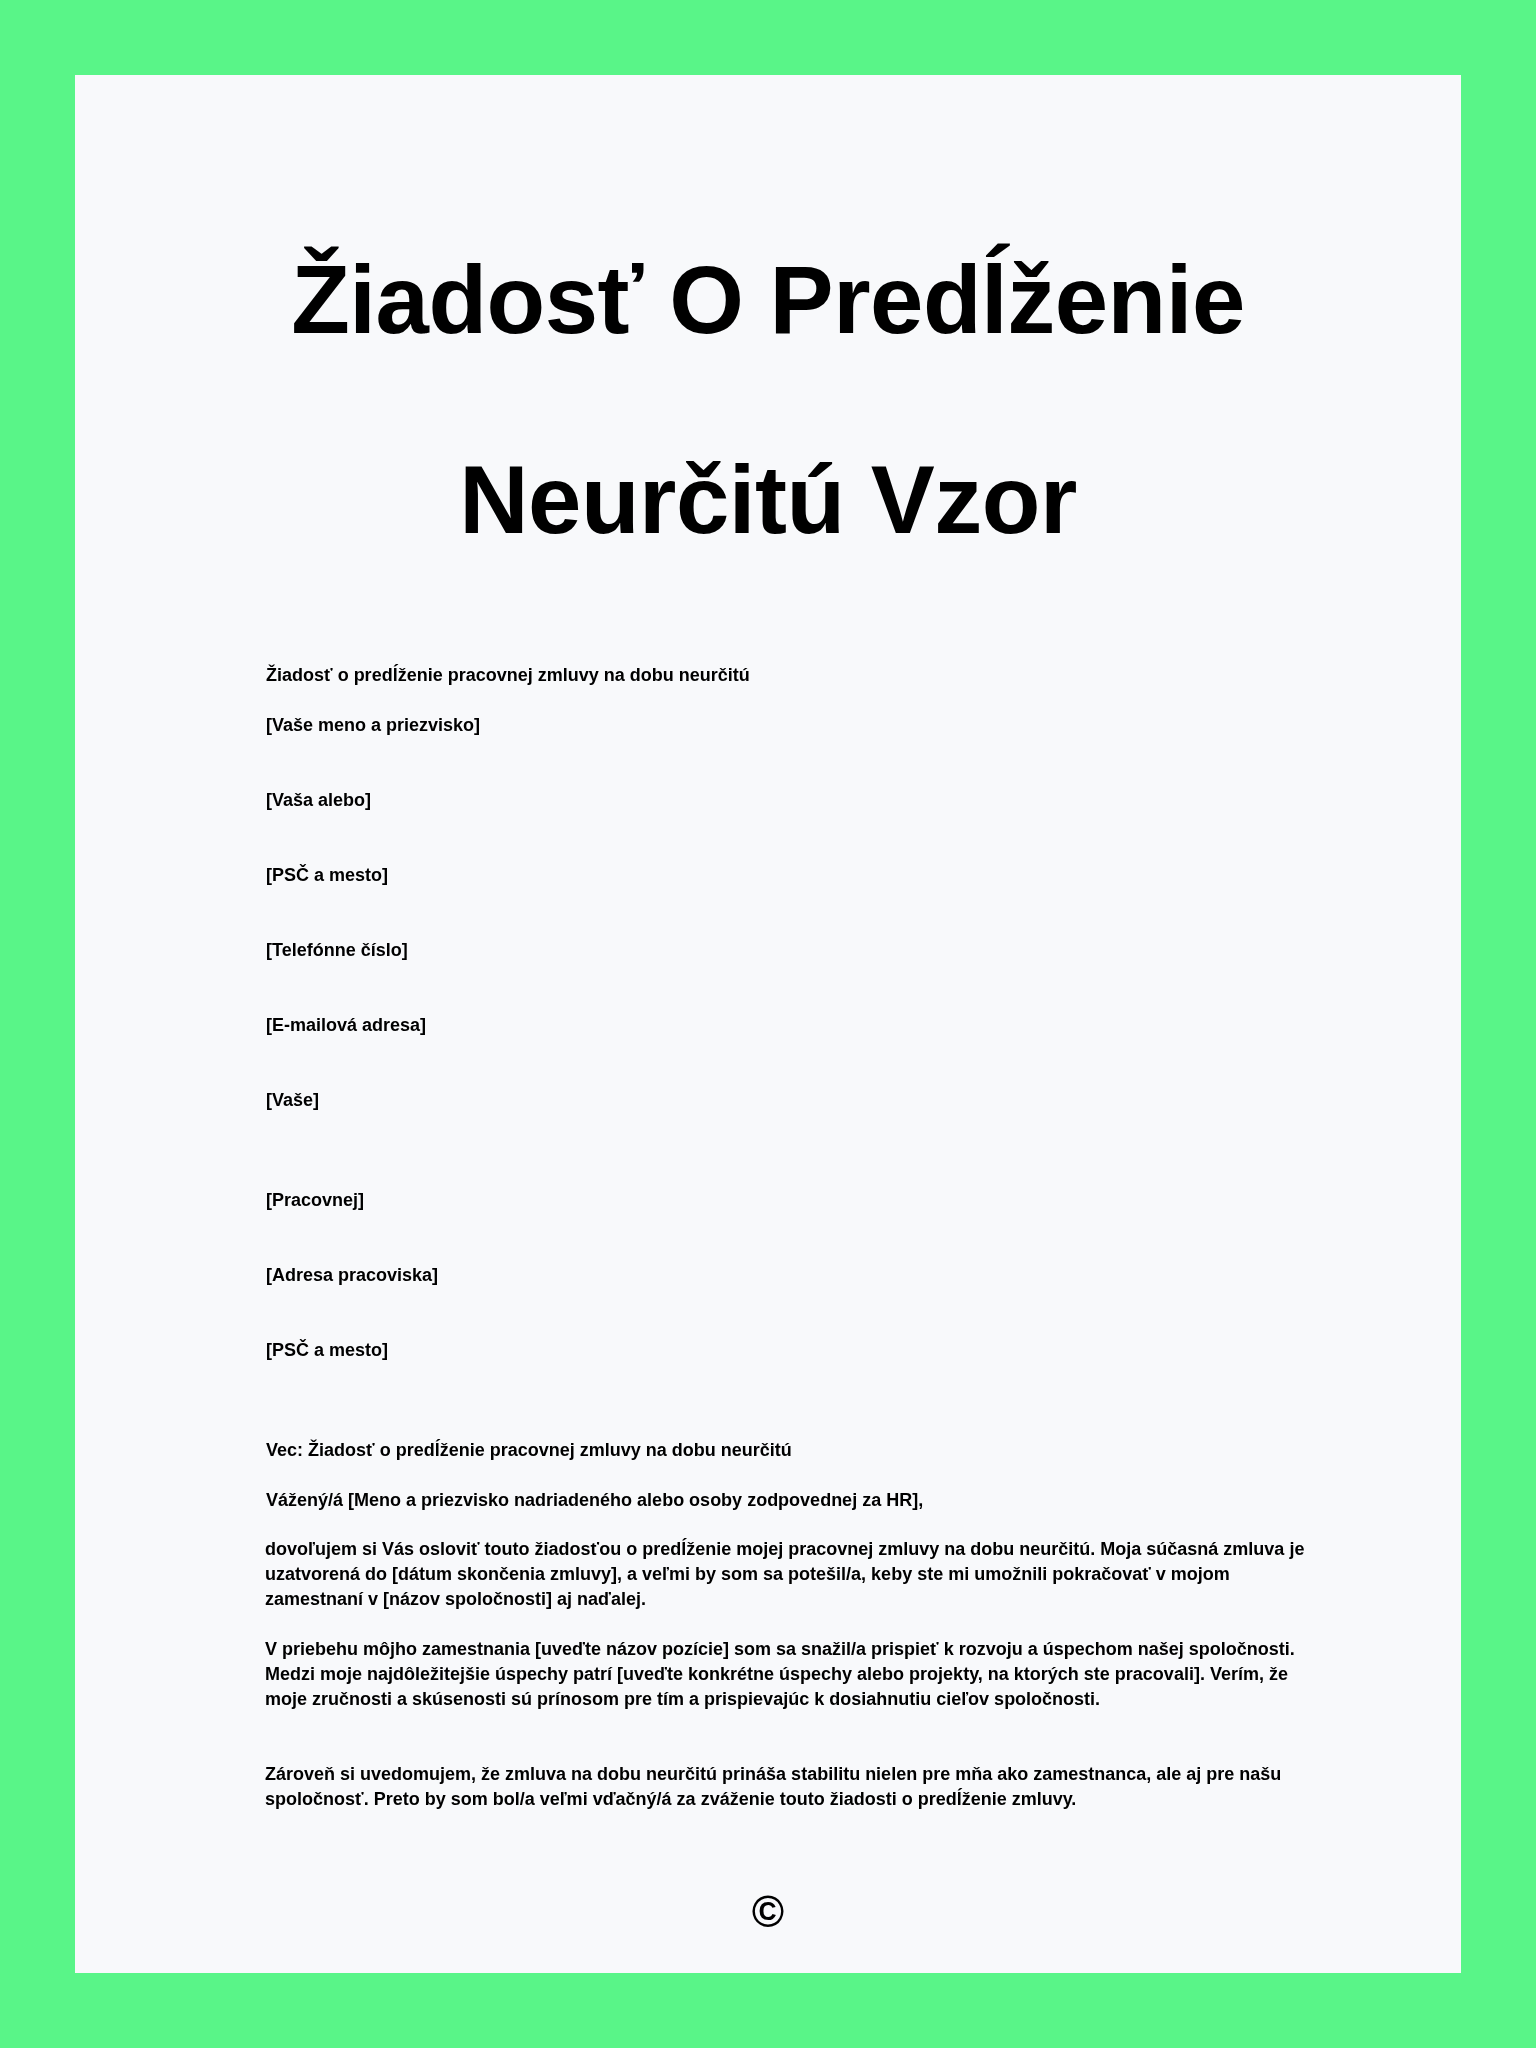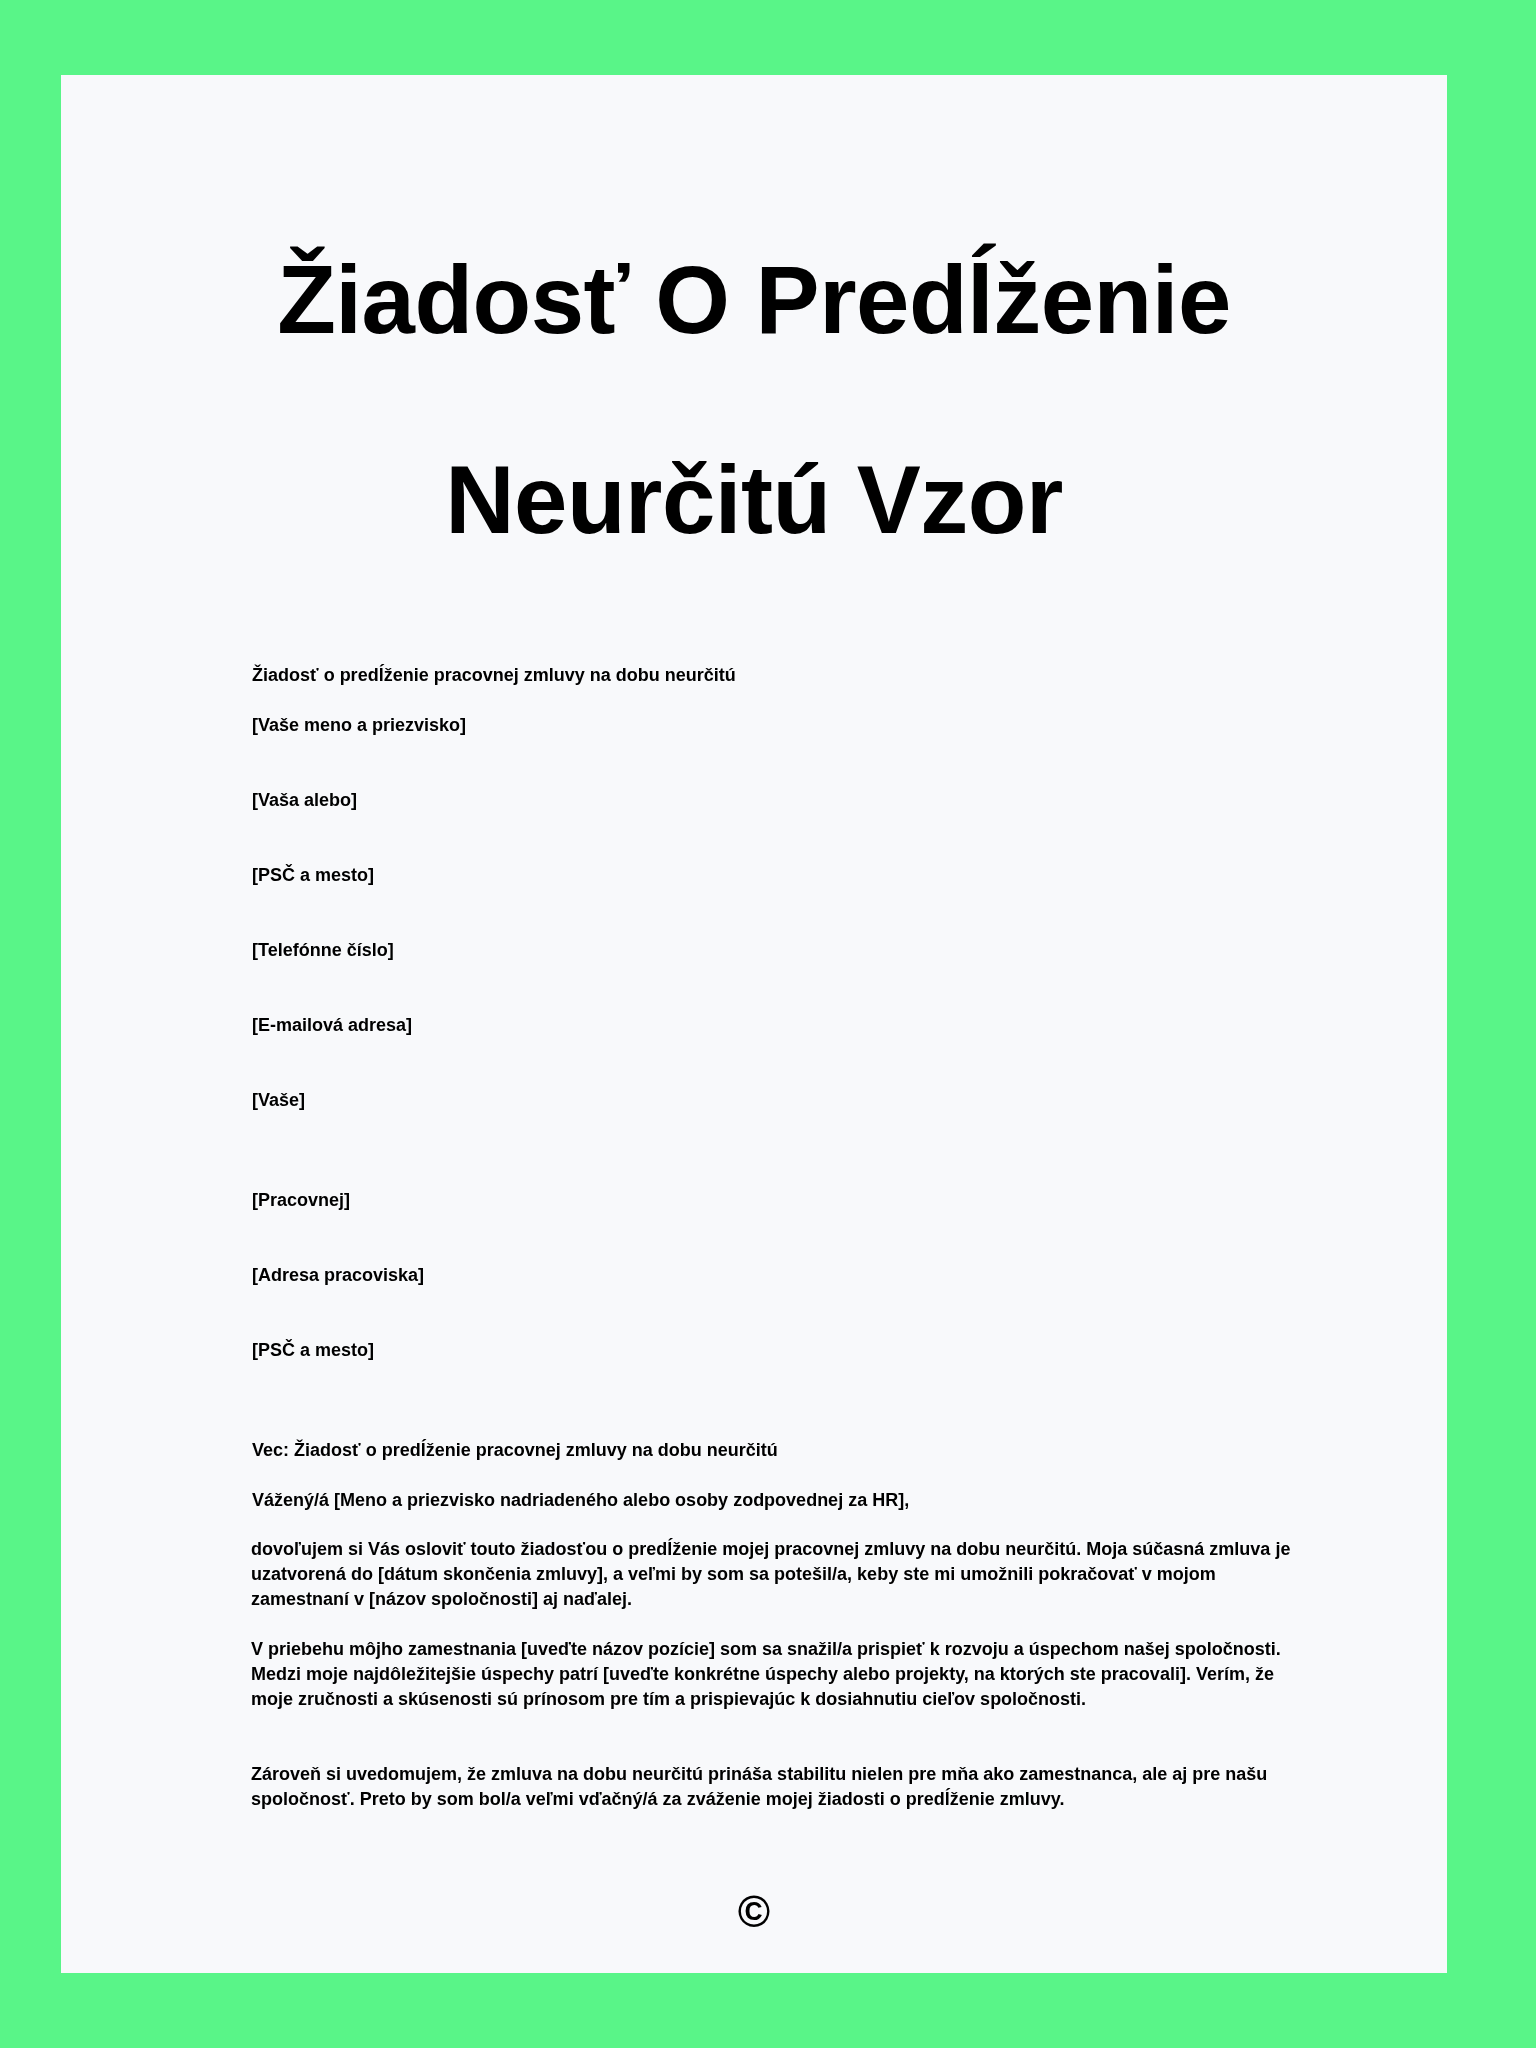--- a/index.html
+++ b/index.html
@@ -17,7 +17,7 @@
   }
   .card {
     position: absolute;
-    left: 61px;
+    left: 75px;
     top: 75px;
     width: 1386px;
     height: 1898px;

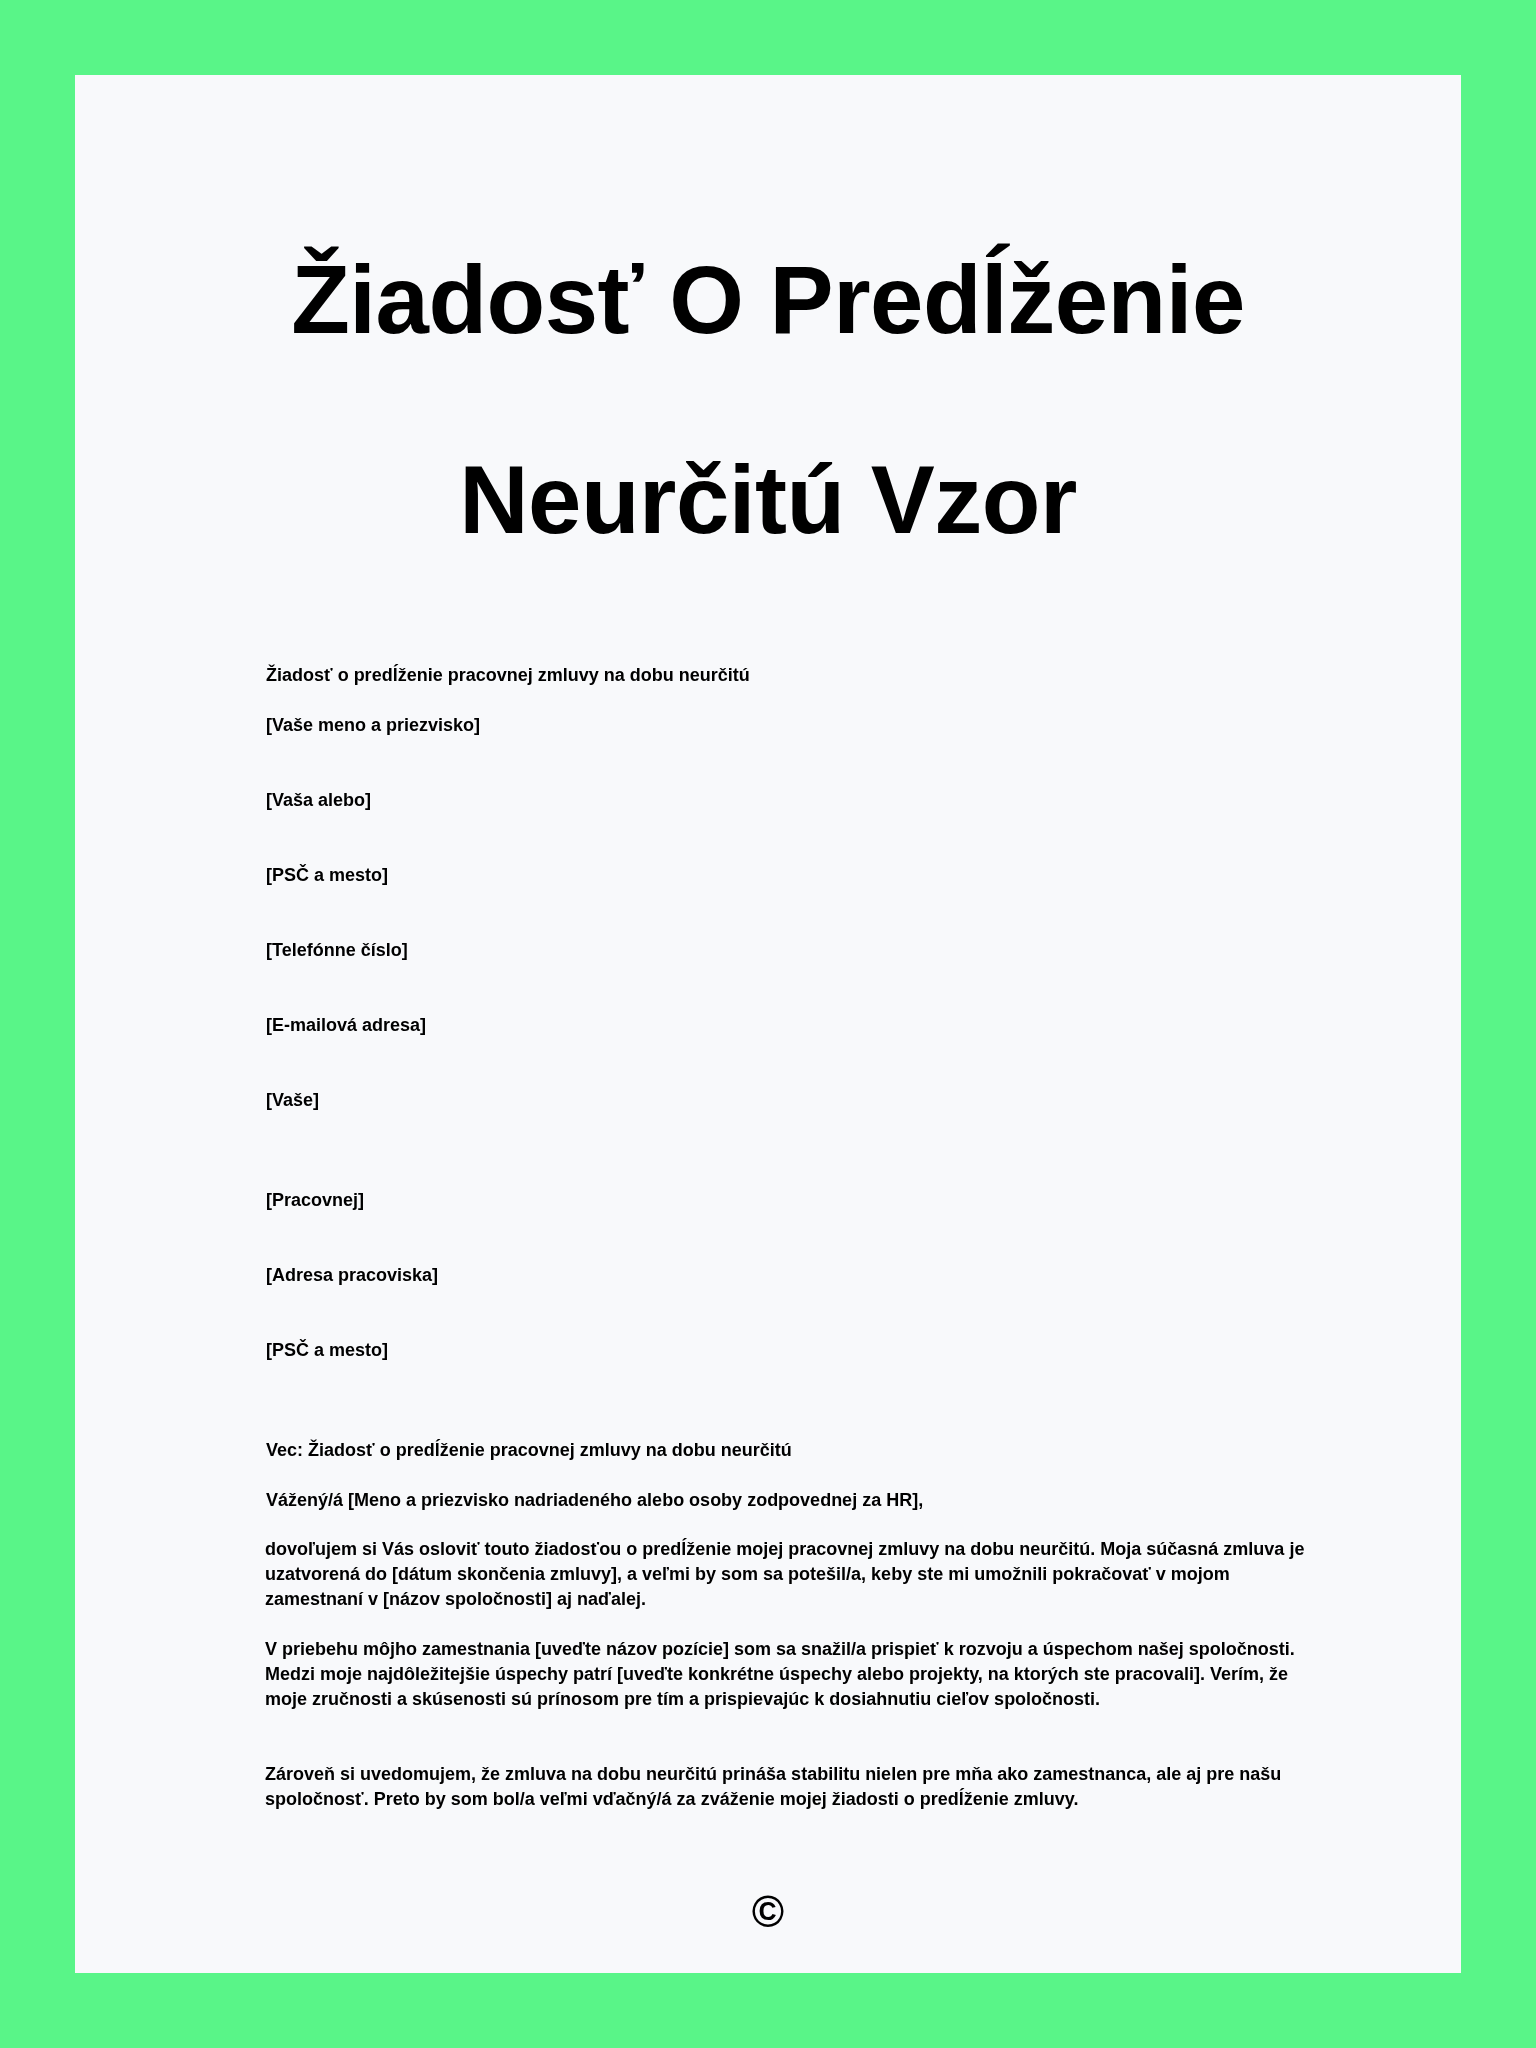--- a/index.html
+++ b/index.html
@@ -98,7 +98,7 @@
 
     <p class="para" style="top:1447px">dovoľujem si Vás osloviť touto žiadosťou o predĺženie mojej pracovnej zmluvy na dobu neurčitú. Moja súčasná zmluva je uzatvorená do [dátum skončenia zmluvy], a veľmi by som sa potešil/a, keby ste mi umožnili pokračovať v mojom zamestnaní v [názov spoločnosti] aj naďalej.</p>
     <p class="para" style="top:1547px">V priebehu môjho zamestnania [uveďte názov pozície] som sa snažil/a prispieť k rozvoju a úspechom našej spoločnosti. Medzi moje najdôležitejšie úspechy patrí [uveďte konkrétne úspechy alebo projekty, na ktorých ste pracovali]. Verím, že moje zručnosti a skúsenosti sú prínosom pre tím a prispievajúc k dosiahnutiu cieľov spoločnosti.</p>
-    <p class="para" style="top:1672px">Zároveň si uvedomujem, že zmluva na dobu neurčitú prináša stabilitu nielen pre mňa ako zamestnanca, ale aj pre našu spoločnosť. Preto by som bol/a veľmi vďačný/á za zváženie mojej žiadosti o predĺženie zmluvy.</p>
+    <p class="para" style="top:1672px">Zároveň si uvedomujem, že zmluva na dobu neurčitú prináša stabilitu nielen pre mňa ako zamestnanca, ale aj pre našu spoločnosť. Preto by som bol/a veľmi vďačný/á za zváženie touto žiadosti o predĺženie zmluvy.</p>
   </div>
 
   <div class="copyright">©</div>

